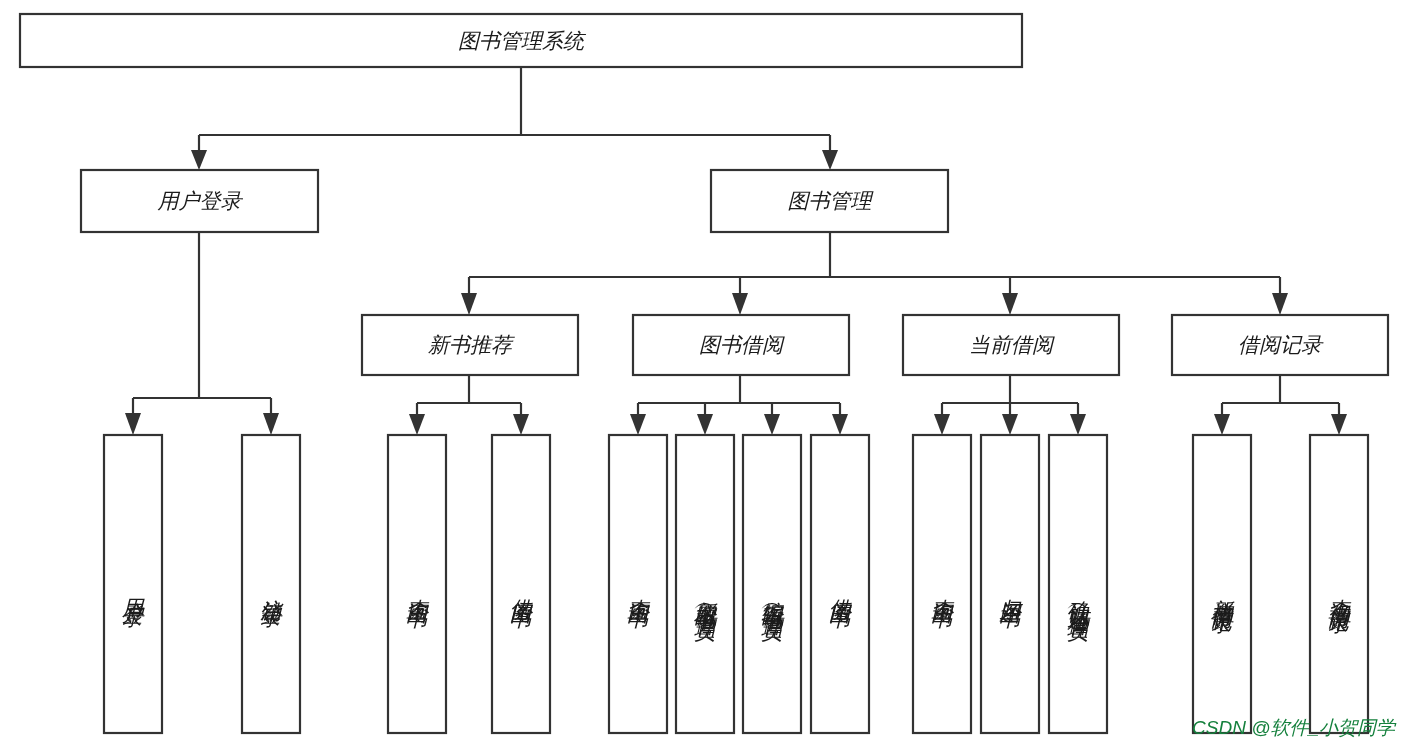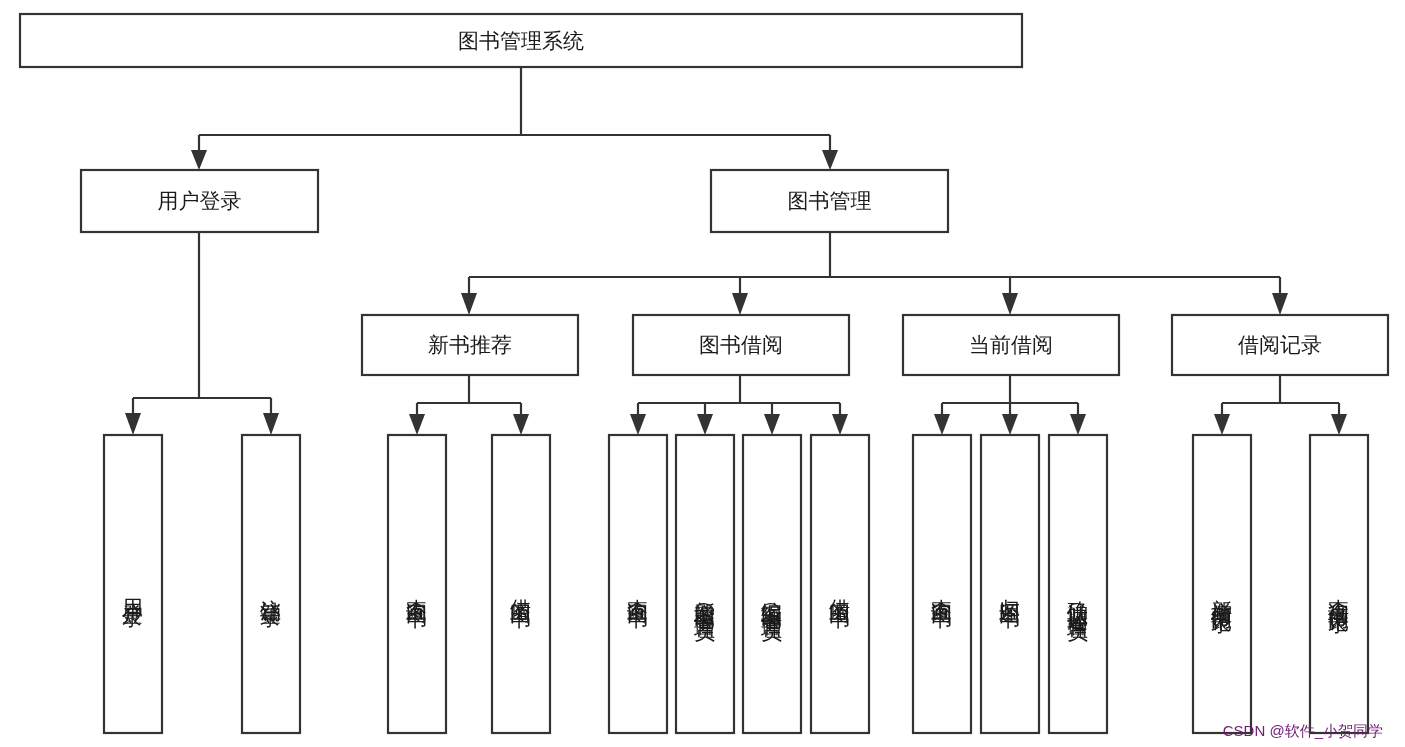--- a/index.html
+++ b/index.html
@@ -20,6 +20,7 @@
     top: 0;
     width: 1405px;
     height: 747px;
+    font-style: italic;
   }
   svg.diagram {
     display: block;

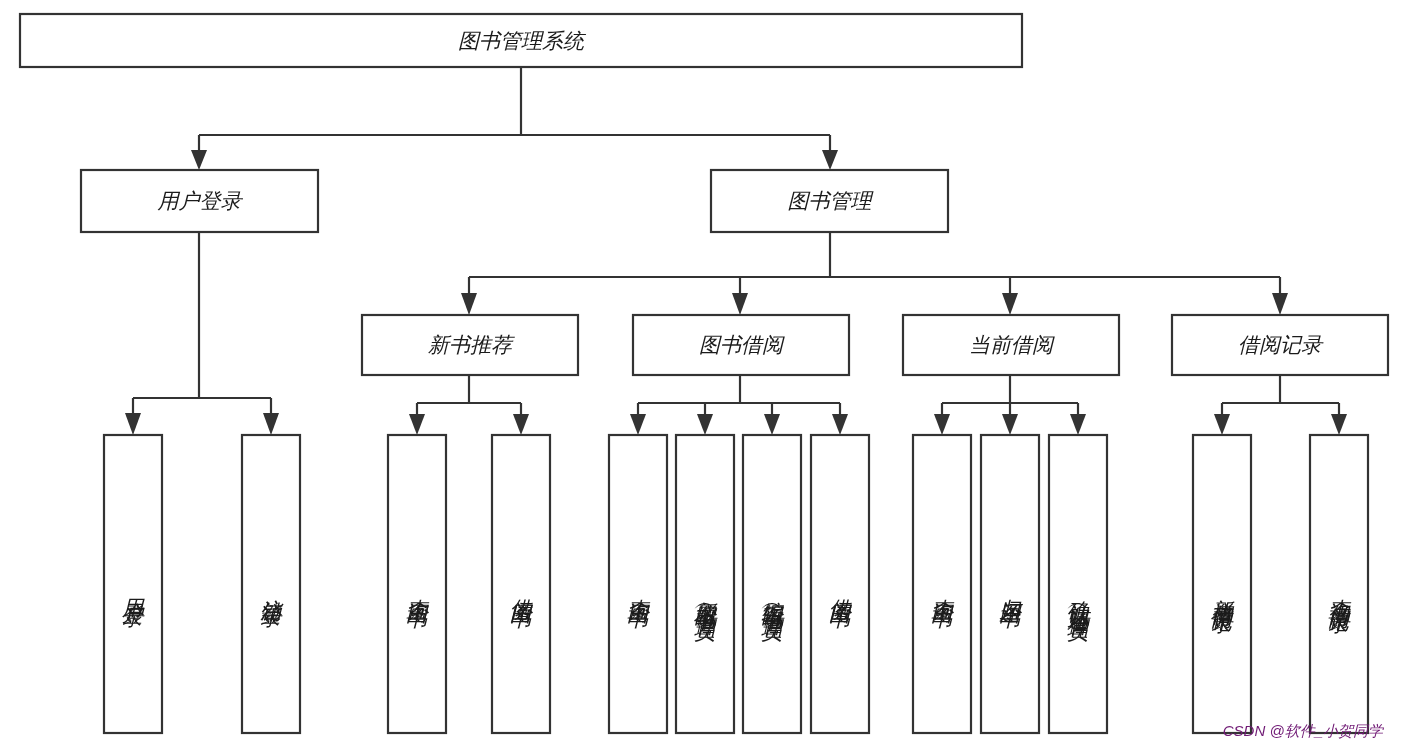--- a/index.html
+++ b/index.html
@@ -61,11 +61,11 @@
   }
   .watermark {
     position: absolute;
-    right: 22px;
+    right: 10px;
     bottom: 6px;
     font-family: "Liberation Sans", "DejaVu Sans", sans-serif;
-    font-size: 15px;
-    color: #701a75;
+    font-size: 19px;
+    color: #15803d;
     white-space: nowrap;
     user-select: none;
   }

